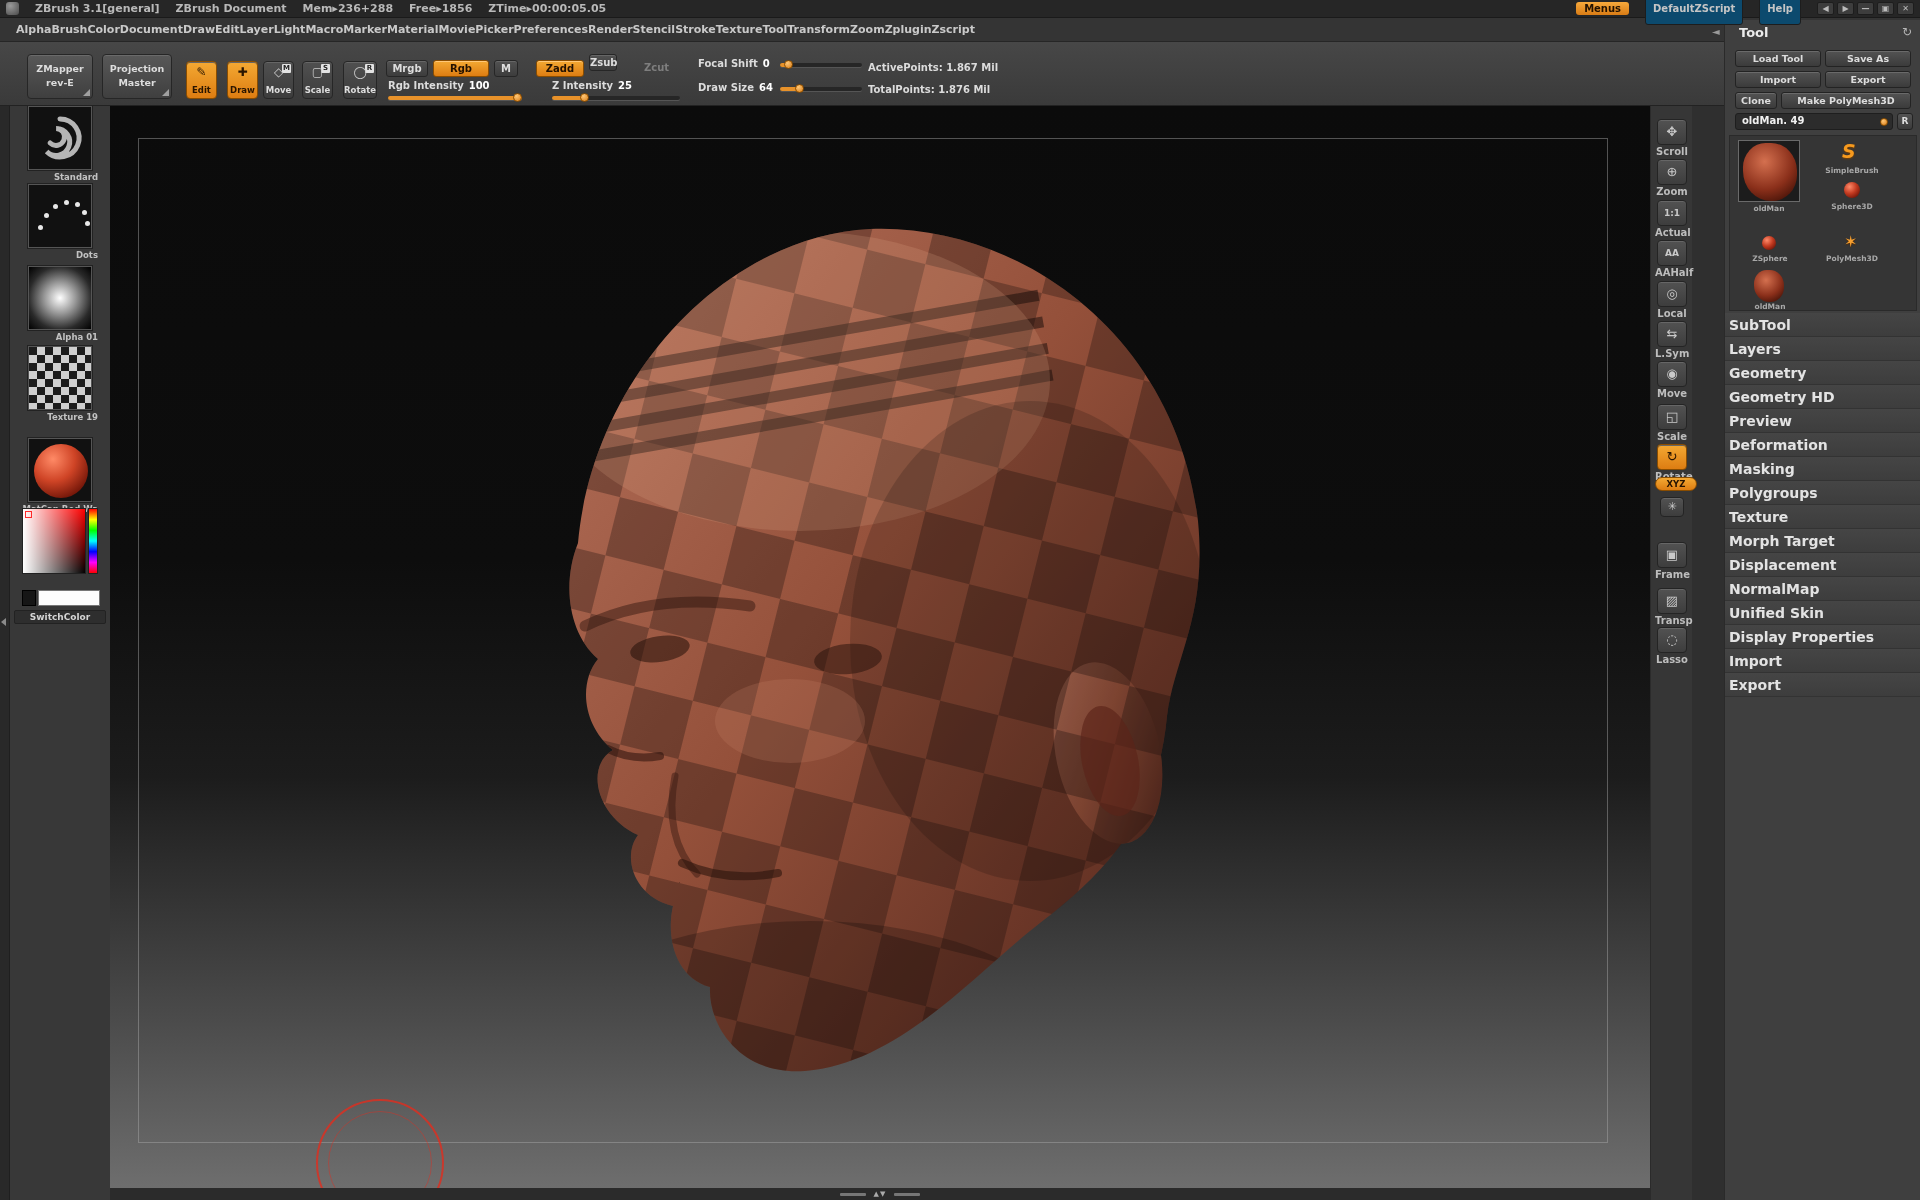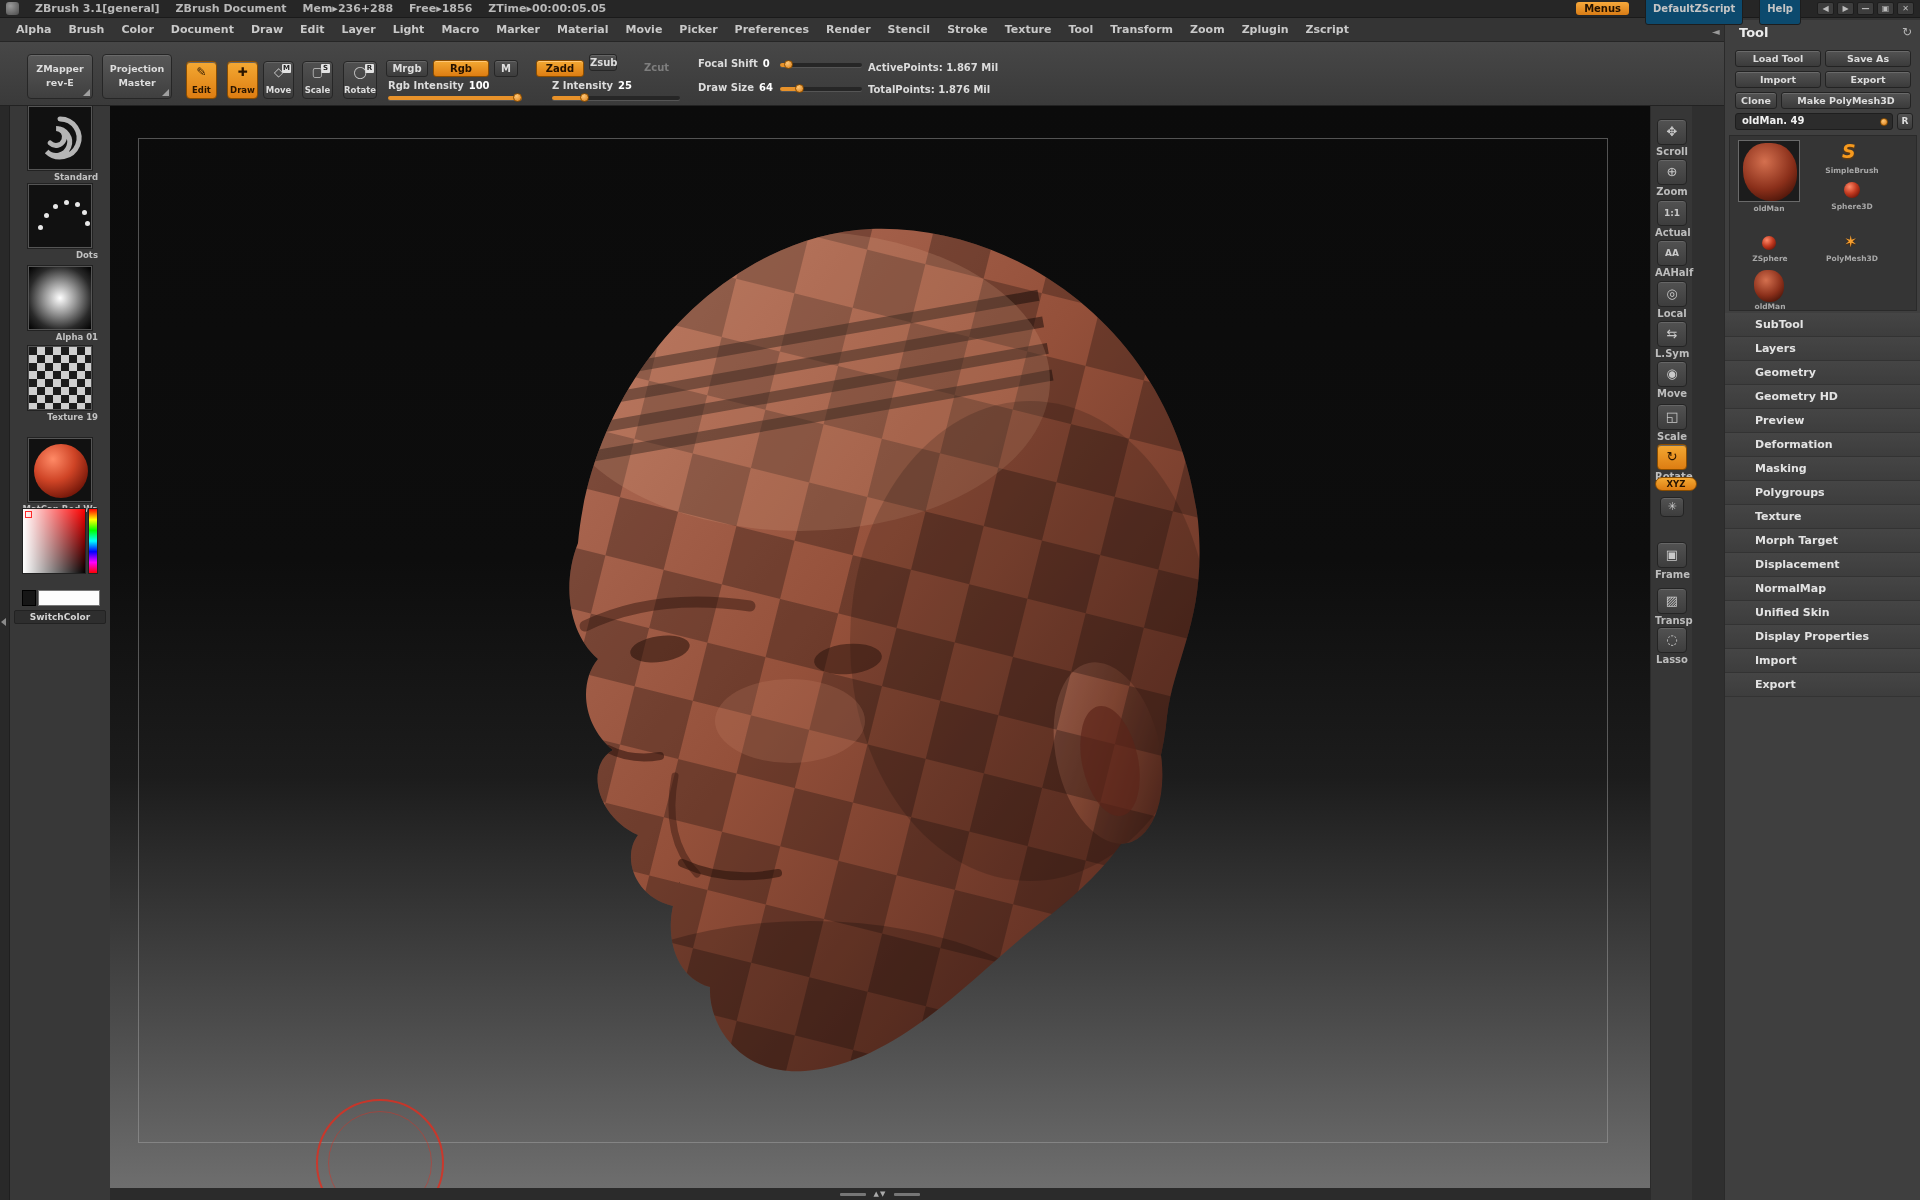--- a/index.html
+++ b/index.html
@@ -16,7 +16,7 @@
   .winbtn{width:17px;height:13px;background:#3d3d3d;border:1px solid #1d1d1d;border-radius:2px;font-size:8px;line-height:11px;text-align:center;color:#bbb}
 
   
-  .menubar{position:absolute;left:0;top:18px;width:1920px;height:24px;background:#343434;border-bottom:1px solid #262626;display:flex;align-items:center;gap:17px;padding:0 16px;font-size:11px;font-weight:bold;color:#c9c9c9}
+  .menubar{position:absolute;left:0;top:18px;width:1920px;height:24px;background:#343434;border-bottom:1px solid #262626;display:flex;align-items:center;padding:0 16px;font-size:11px;font-weight:bold;color:#c9c9c9}
 
   
   .toolbar{position:absolute;left:0;top:42px;width:1920px;height:64px;background:linear-gradient(#474747,#3a3a3a);border-bottom:1px solid #222}

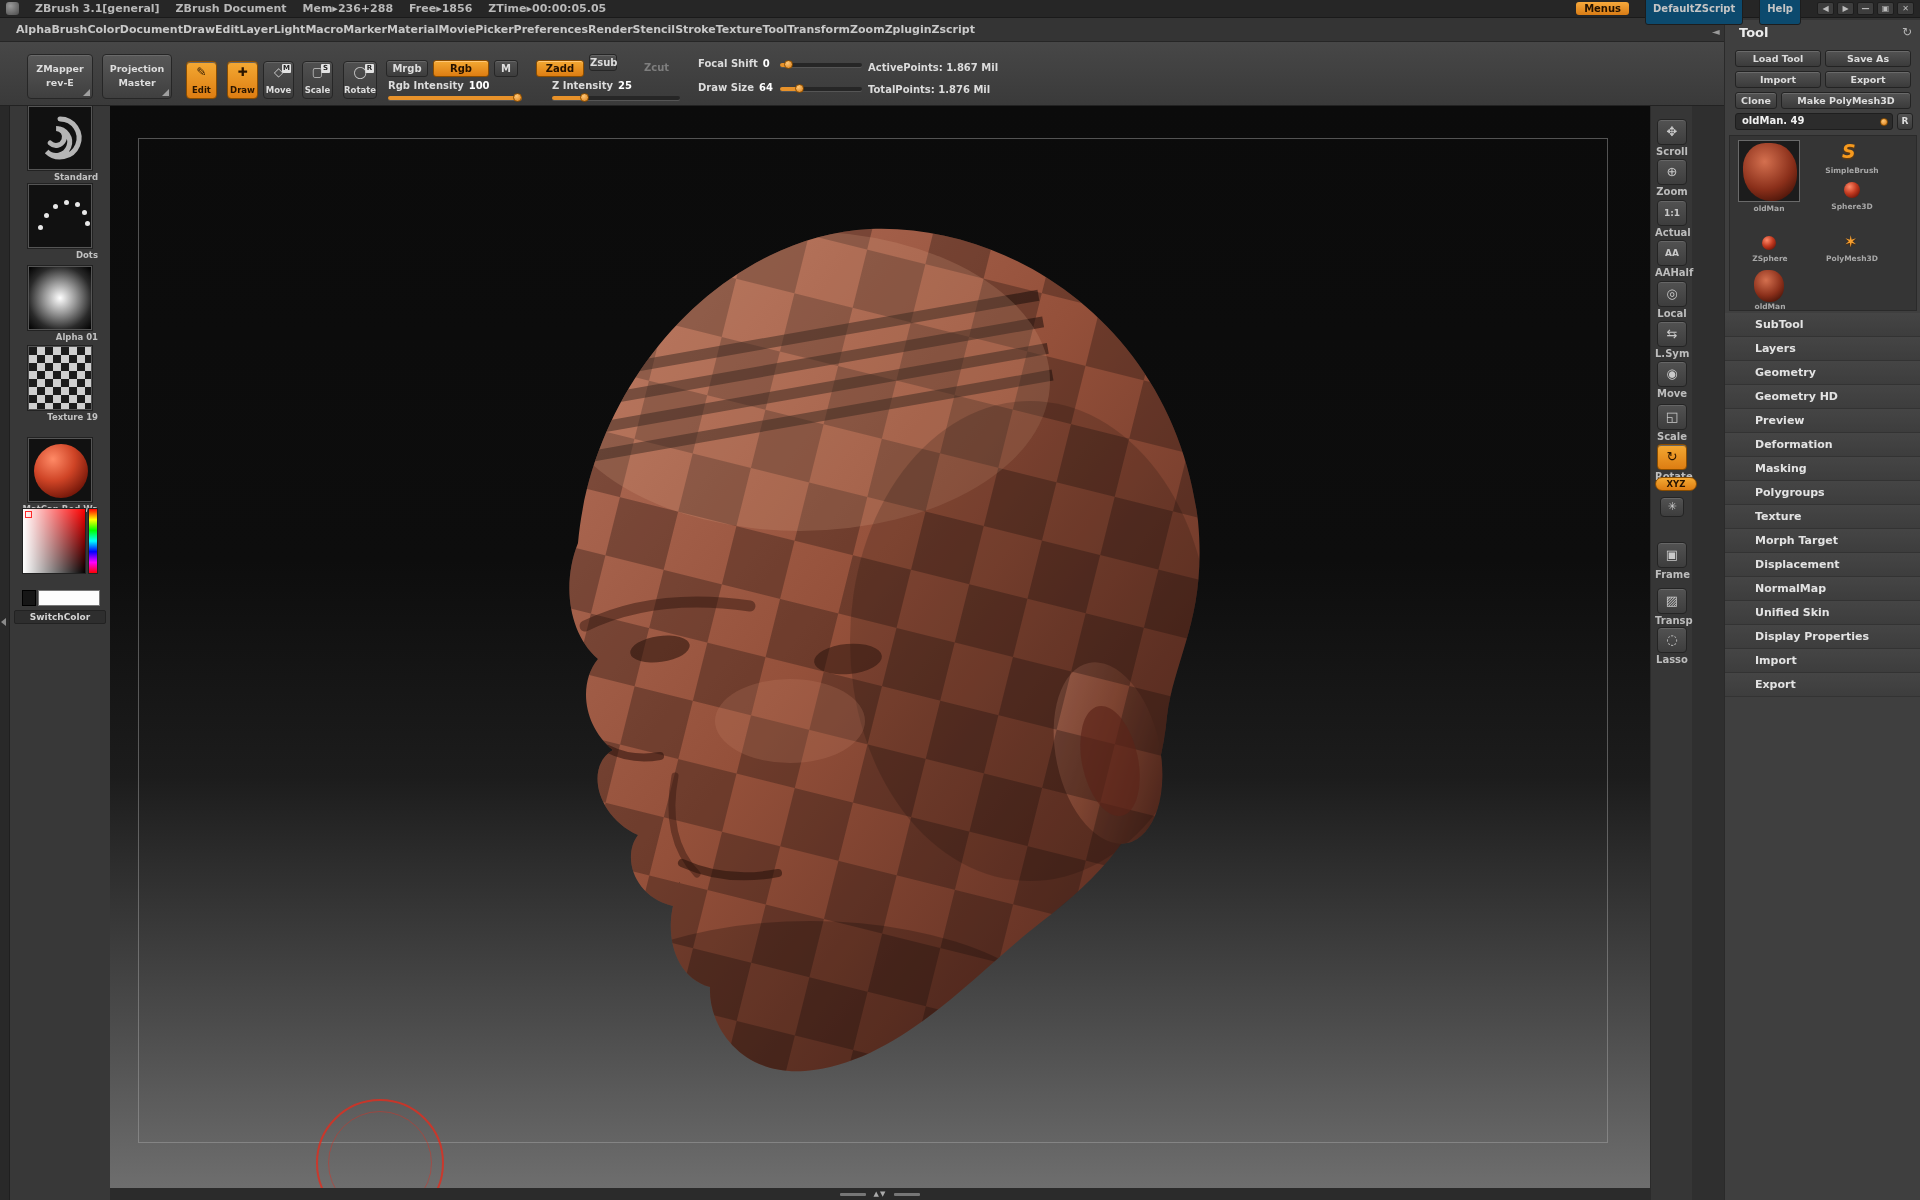--- a/index.html
+++ b/index.html
@@ -93,7 +93,7 @@
   .ball{position:absolute;border-radius:50%;background:radial-gradient(circle at 35% 30%,#ff8a6a,#c23a20 45%,#6a1206 85%)}
   .star{position:absolute;font-size:16px;color:#f7a030;text-shadow:0 1px 1px #5a2d00}
   .sections{position:absolute;left:0;top:293px;width:196px}
-  .sec{height:24px;line-height:24px;padding-left:30px;font-size:11px;font-weight:bold;color:#e3e3e3;border-bottom:1px solid #333;background:linear-gradient(#454545,#3d3d3d)}
+  .sec{height:24px;line-height:24px;padding-left:4px;font-size:14px;font-weight:bold;color:#e3e3e3;border-bottom:1px solid #333;background:linear-gradient(#454545,#3d3d3d)}
 </style>
 </head>
 <body>

